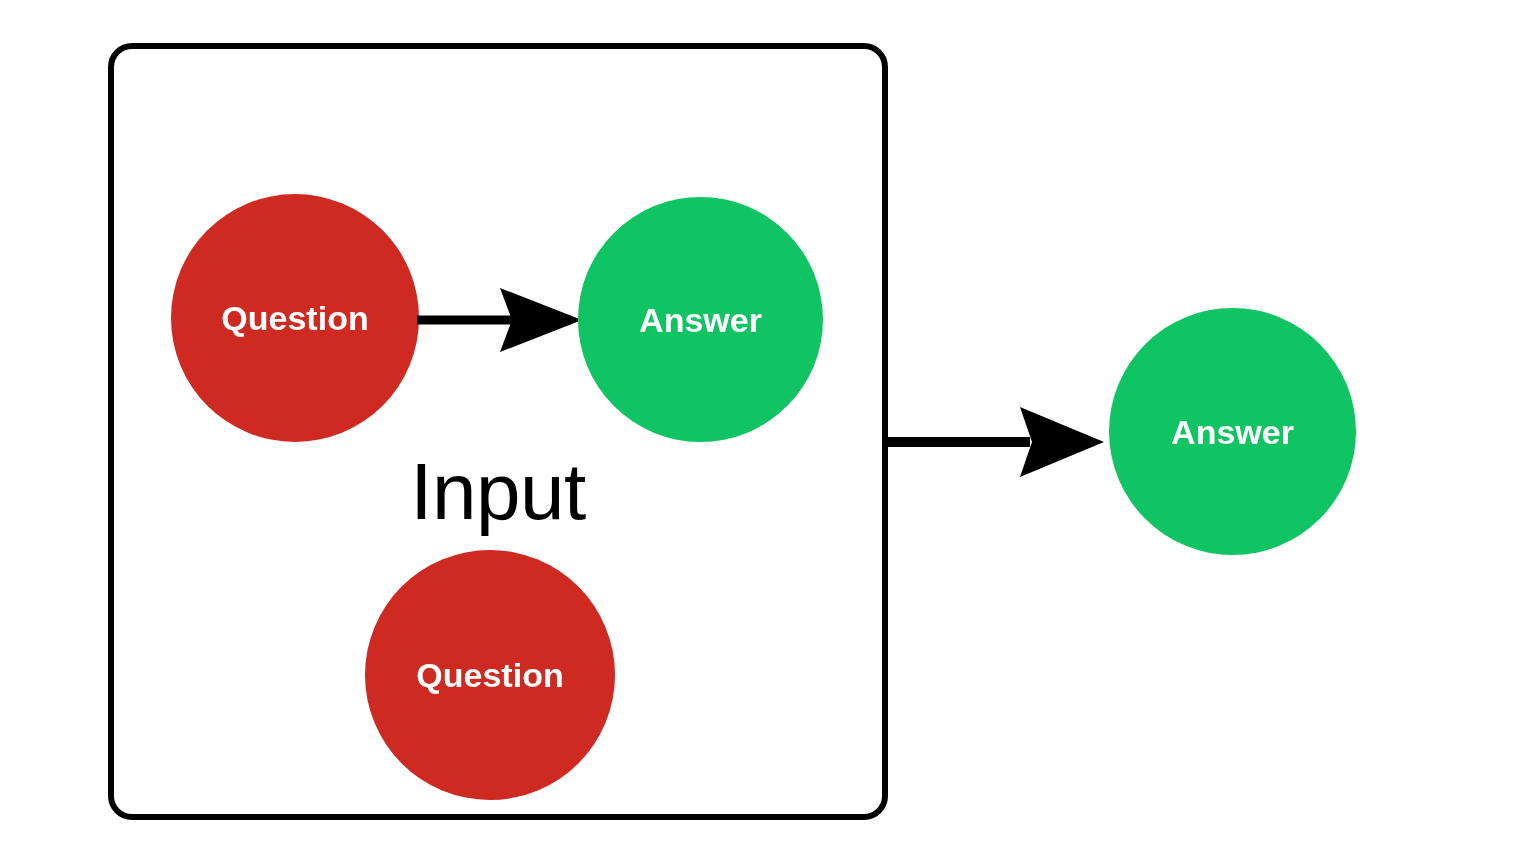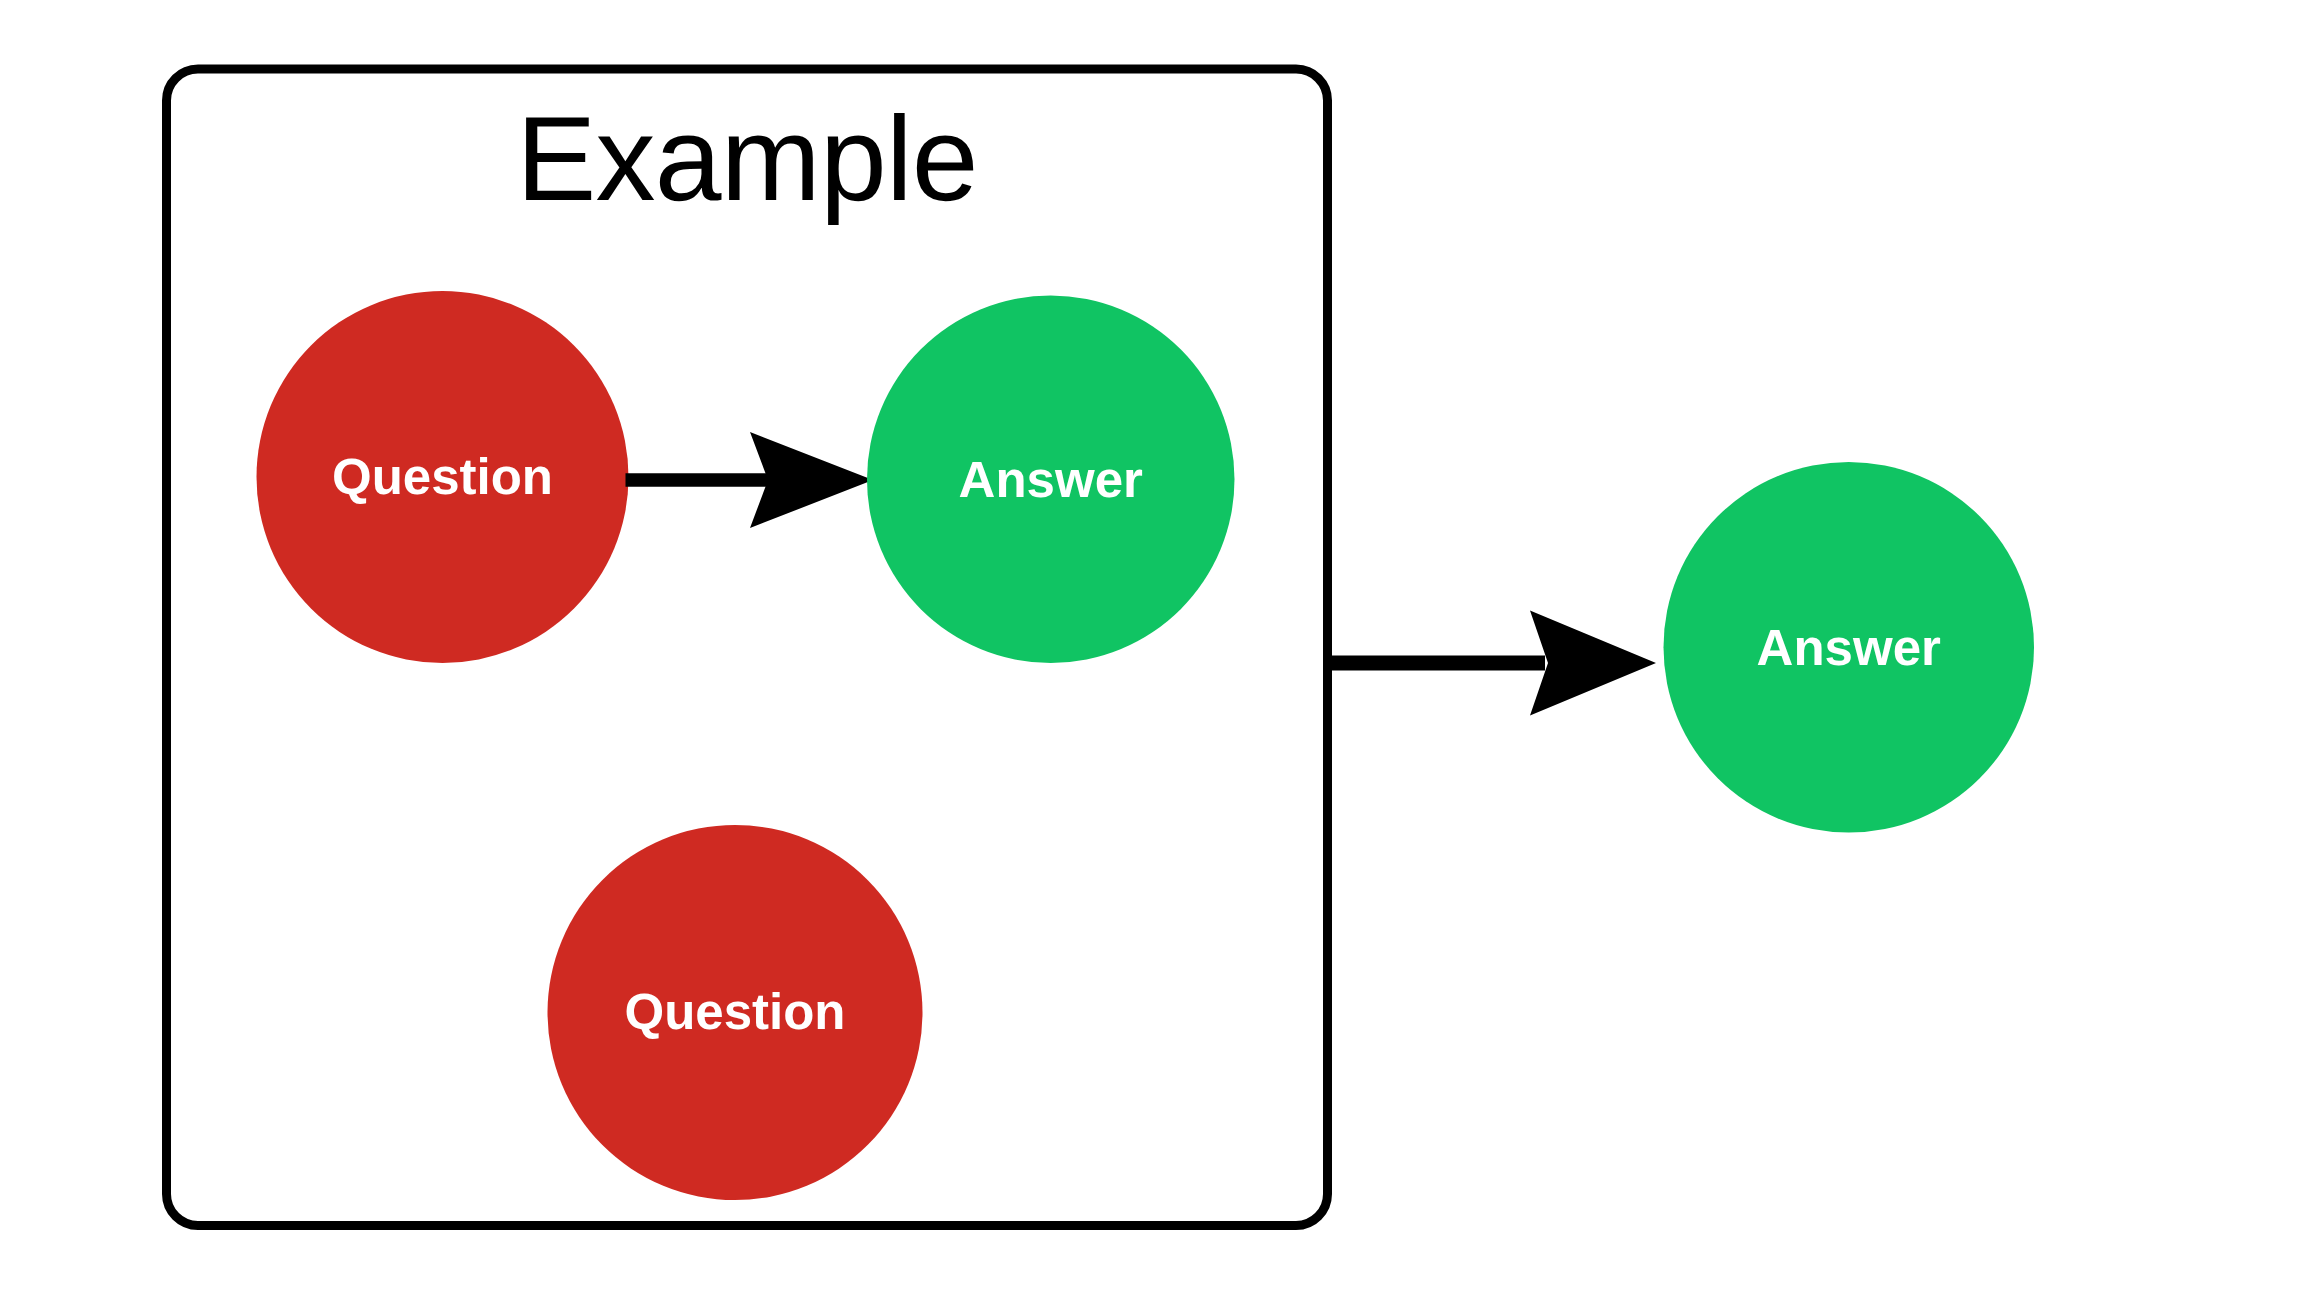--- a/index.html
+++ b/index.html
@@ -121,7 +121,6 @@
 
   <div class="group-box"></div>
 
-  <div class="section-title" id="example-title">Example</div>
 
   <div class="node" id="node-example-question" style="background:#cf2a22;">
     <span class="node-label">Question</span>

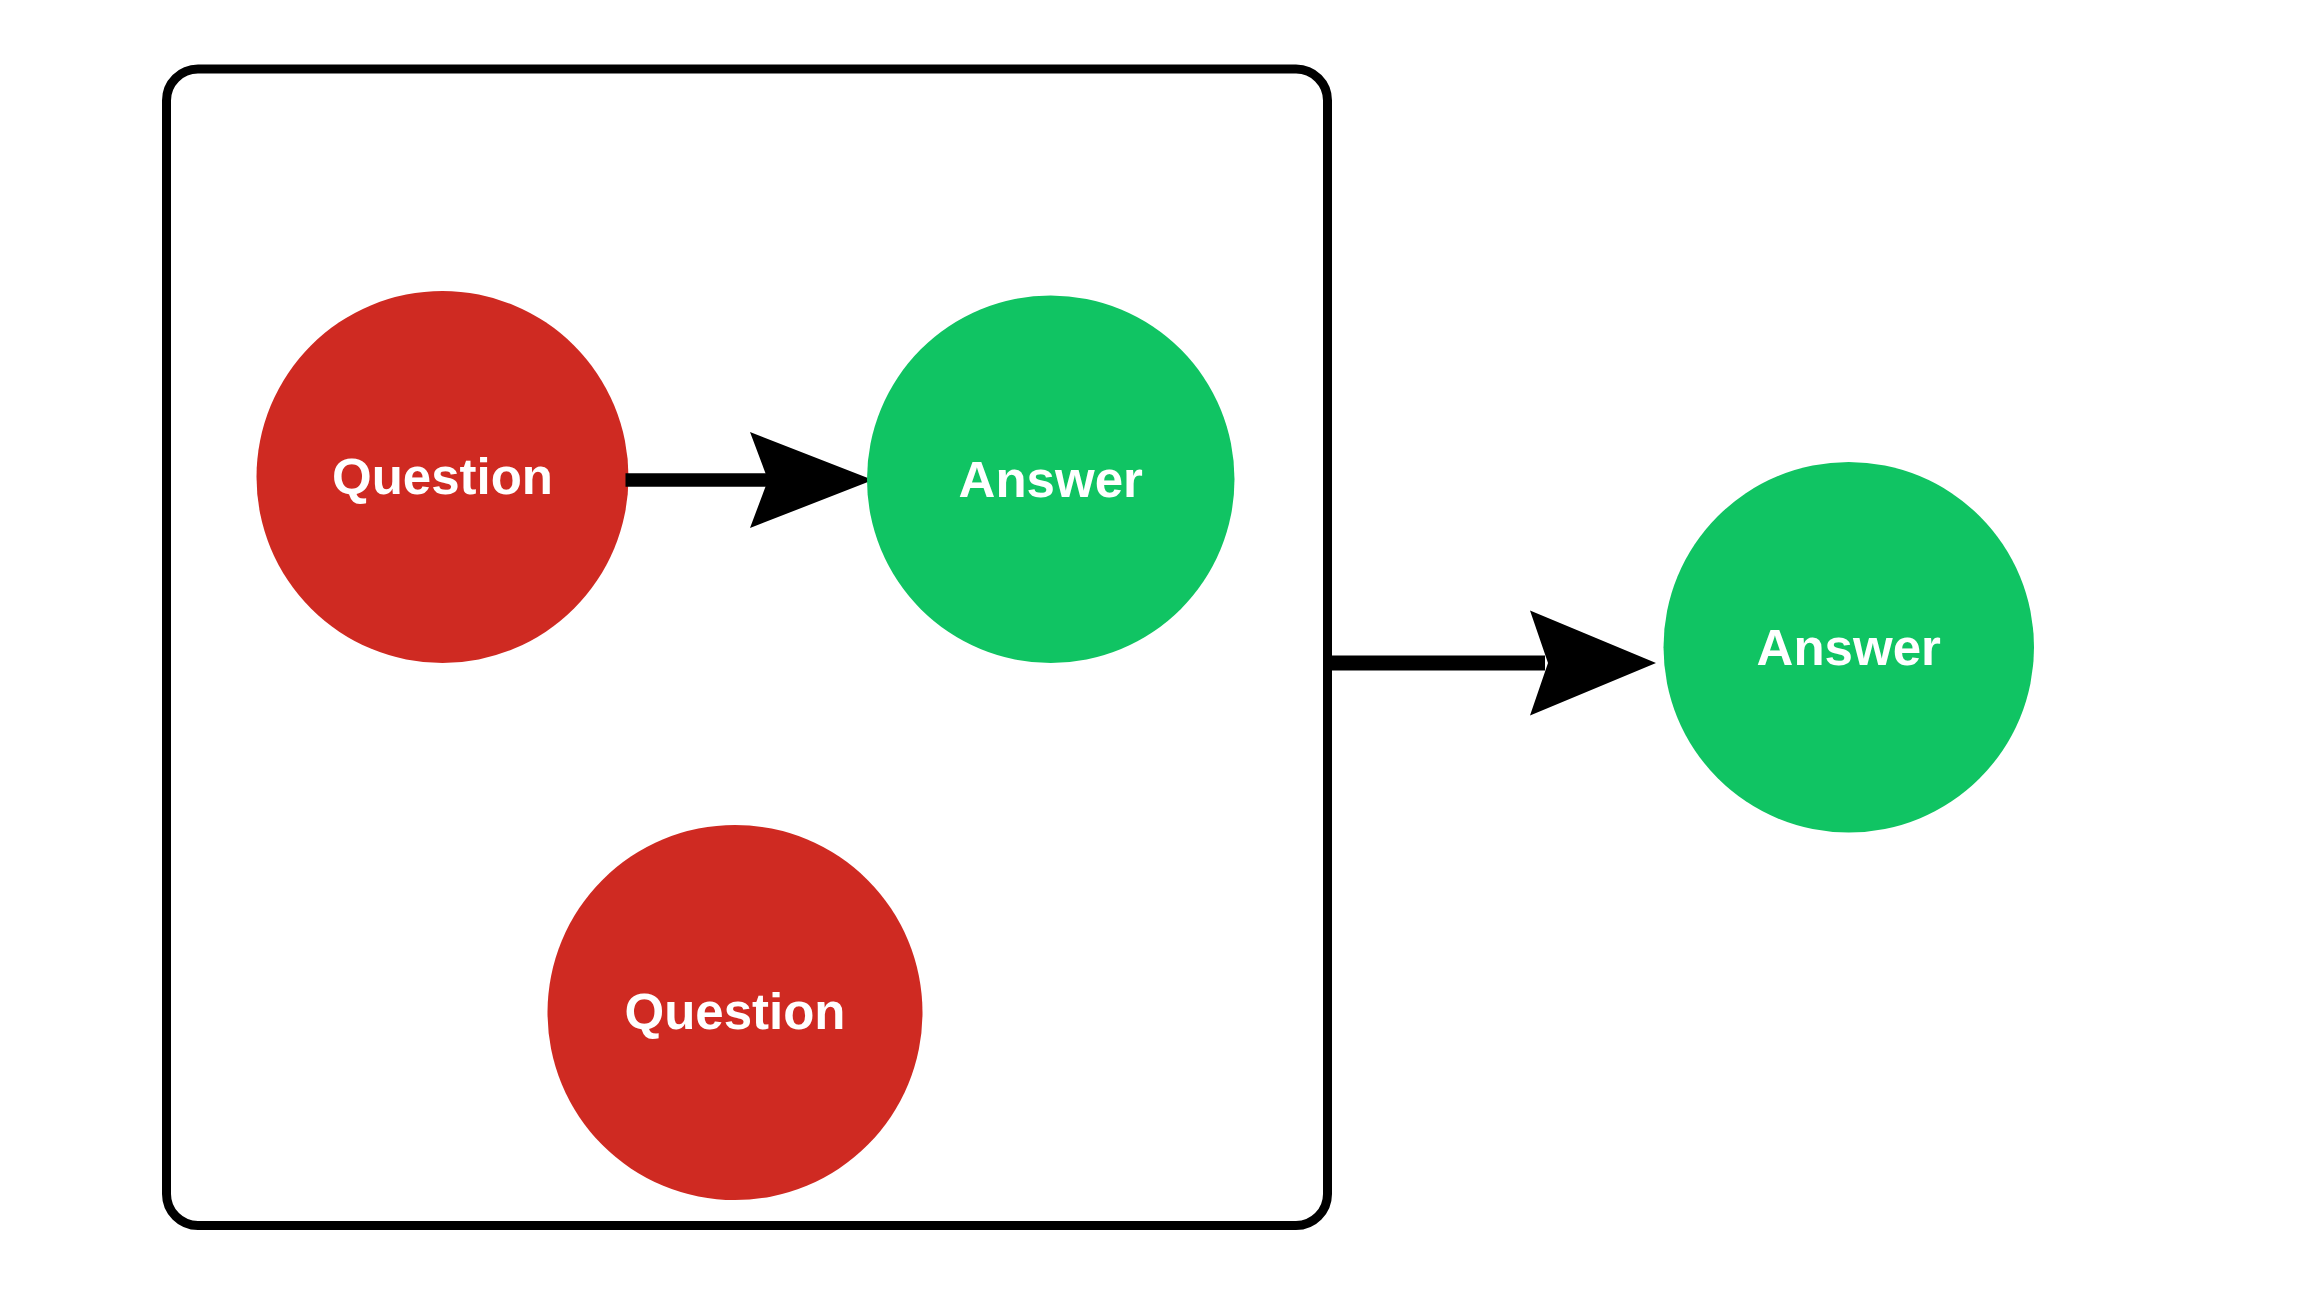--- a/index.html
+++ b/index.html
@@ -135,6 +135,7 @@
     <span class="node-label">Answer</span>
   </div>
 
+  <div class="section-title" id="input-title">Input</div>
 
   <div class="node" id="node-input-question" style="background:#cf2a22;">
     <span class="node-label">Question</span>

